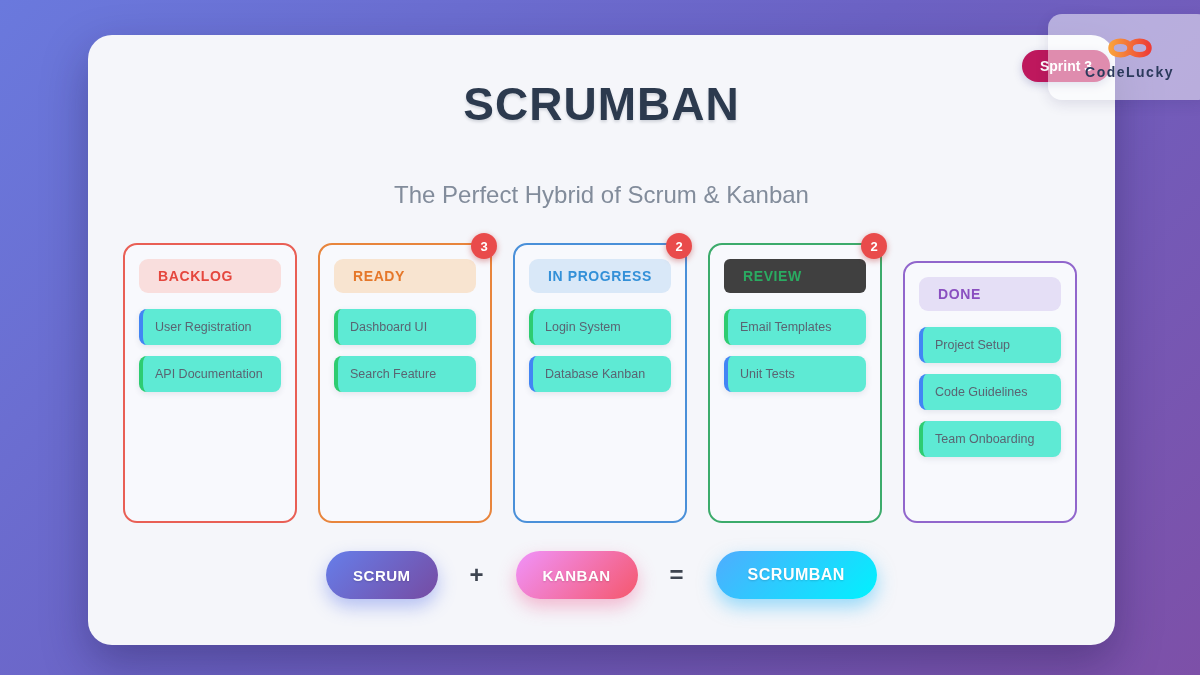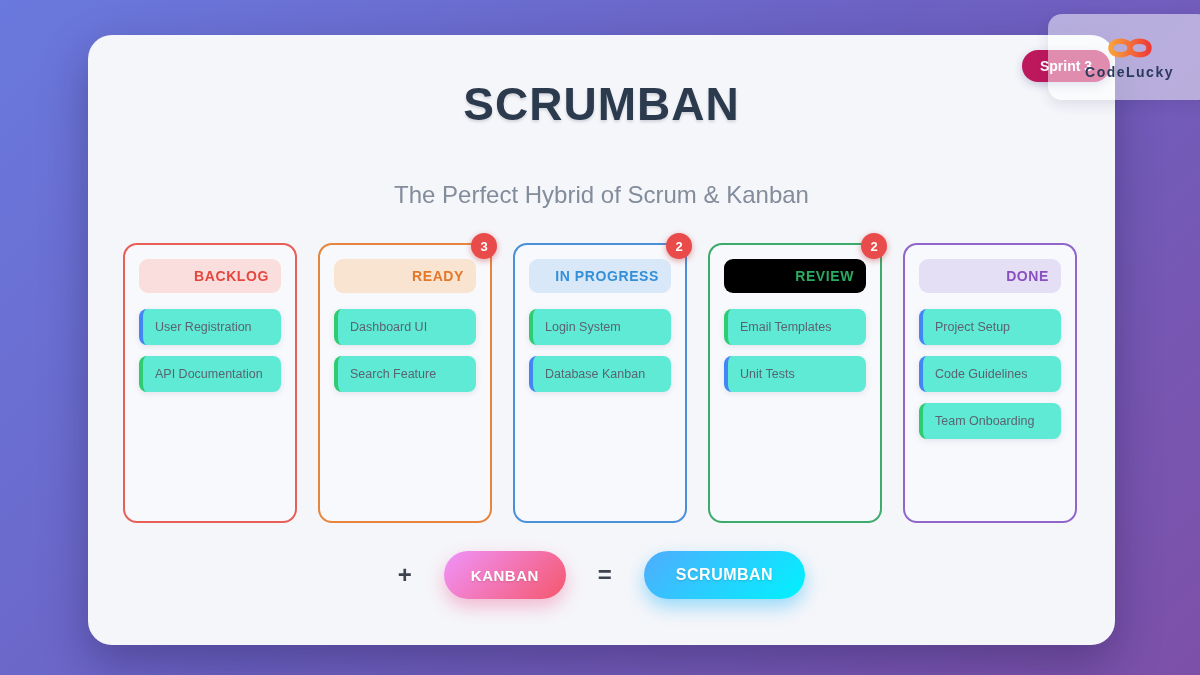--- a/index.html
+++ b/index.html
@@ -53,7 +53,7 @@
   .col-review     { border-color:#3cab6b; }
   .col-done       { border-color:#9166cc; }
   .col-header {
-    border-radius:9px; padding:9px 12px; text-align:right;
+    border-radius:9px; padding:9px 19px; text-align:left;
     font-weight:700; font-size:14px; letter-spacing:.6px; margin-bottom:16px;
   }
   .col-backlog    .col-header { background:#f9dedd; color:#e5473e; }

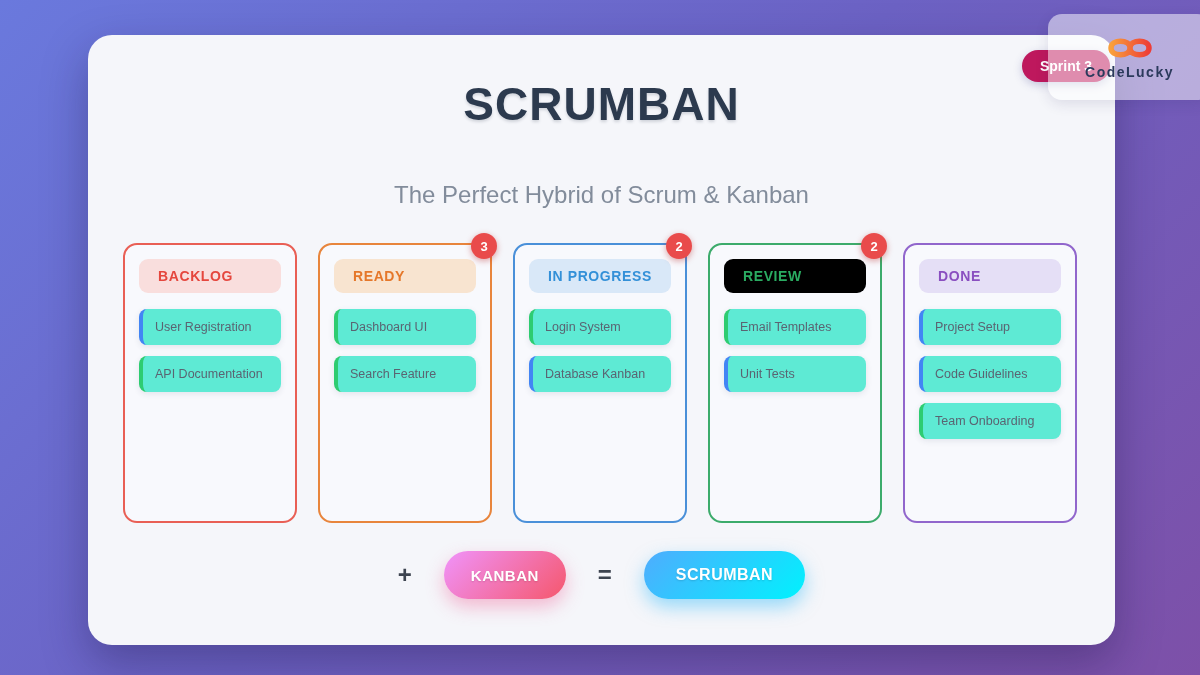--- a/index.html
+++ b/index.html
@@ -59,7 +59,7 @@
   .col-backlog    .col-header { background:#f9dedd; color:#e5473e; }
   .col-ready      .col-header { background:#f8e4d0; color:#e5772a; }
   .col-inprogress .col-header { background:#d9e8f8; color:#3390d8; }
-  .col-review     .col-header { background:#000000; color:#2aab61; }
+  .col-review     .col-header { background:#404040; color:#2aab61;border-radius:6px; }
   .col-done       .col-header { background:#e5dff6; color:#8a4fc0; }
   .task-card {
     background:#5eead4; border-radius:8px; border-left:4px solid;

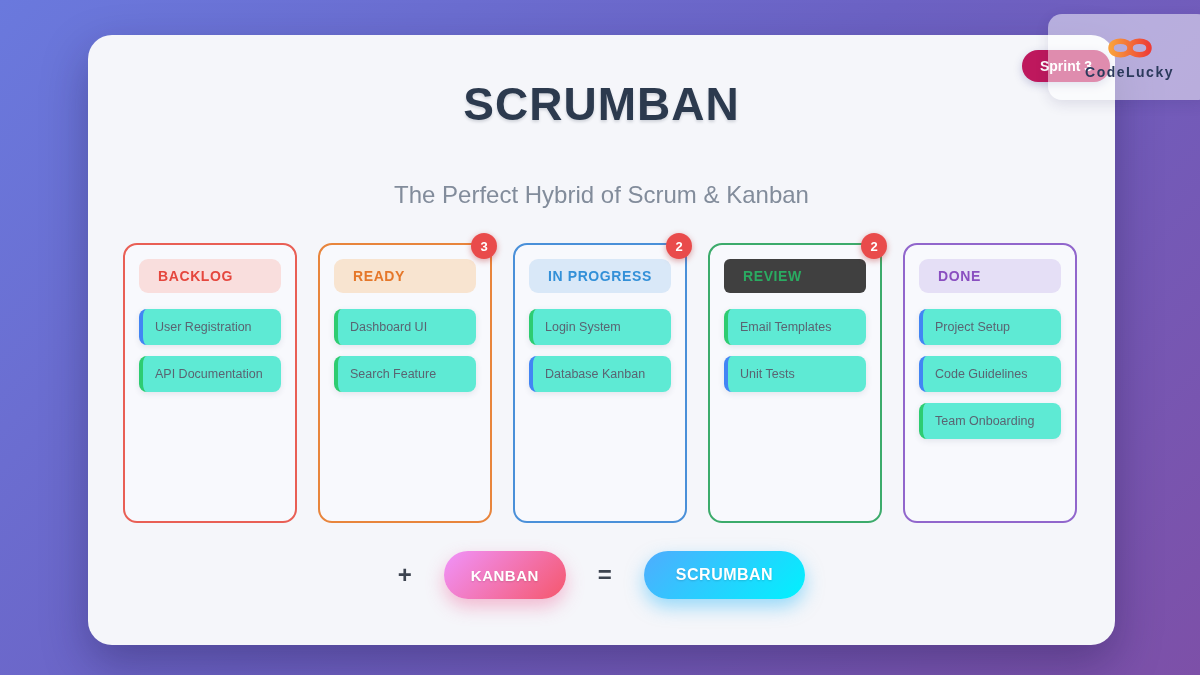--- a/index.html
+++ b/index.html
@@ -51,7 +51,7 @@
   .col-ready      { border-color:#e8853c; }
   .col-inprogress { border-color:#4a90d9; }
   .col-review     { border-color:#3cab6b; }
-  .col-done       { border-color:#9166cc; }
+  .col-done       { border-color:#9166cc;margin-top:18px; }
   .col-header {
     border-radius:9px; padding:9px 19px; text-align:left;
     font-weight:700; font-size:14px; letter-spacing:.6px; margin-bottom:16px;

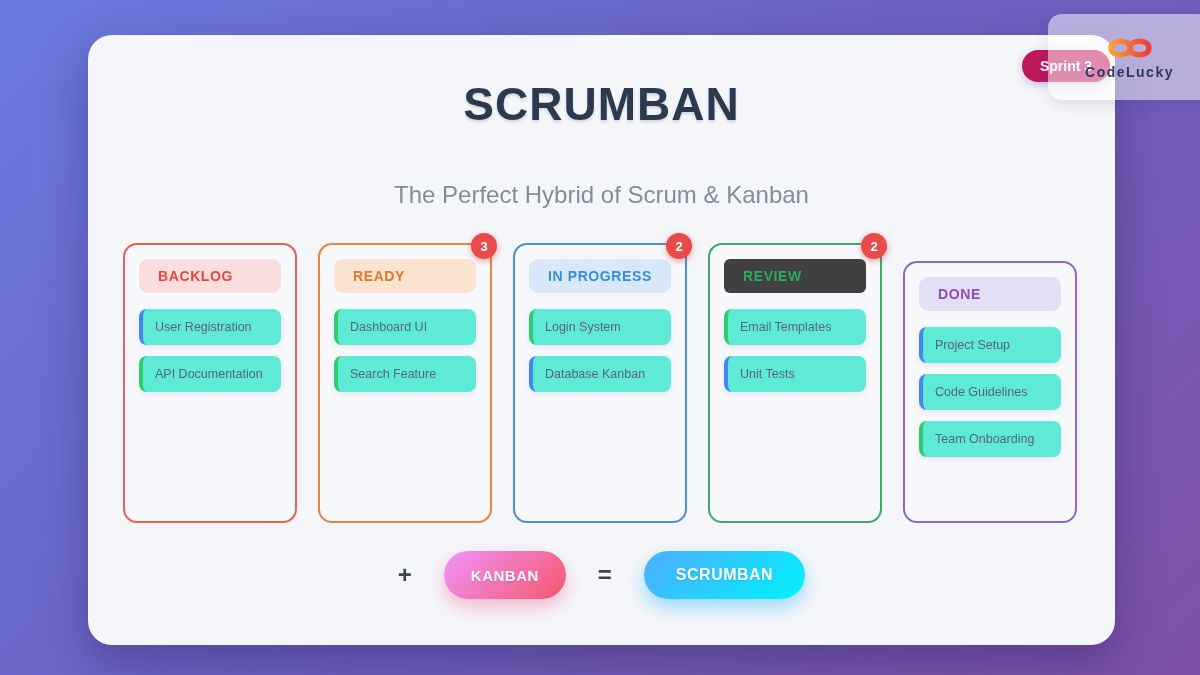--- a/index.html
+++ b/index.html
@@ -139,6 +139,7 @@
   </div>
 
   <div class="formula">
+    <div class="pill pill-scrum">SCRUM</div>
     <div class="operator">+</div>
     <div class="pill pill-kanban">KANBAN</div>
     <div class="operator">=</div>

